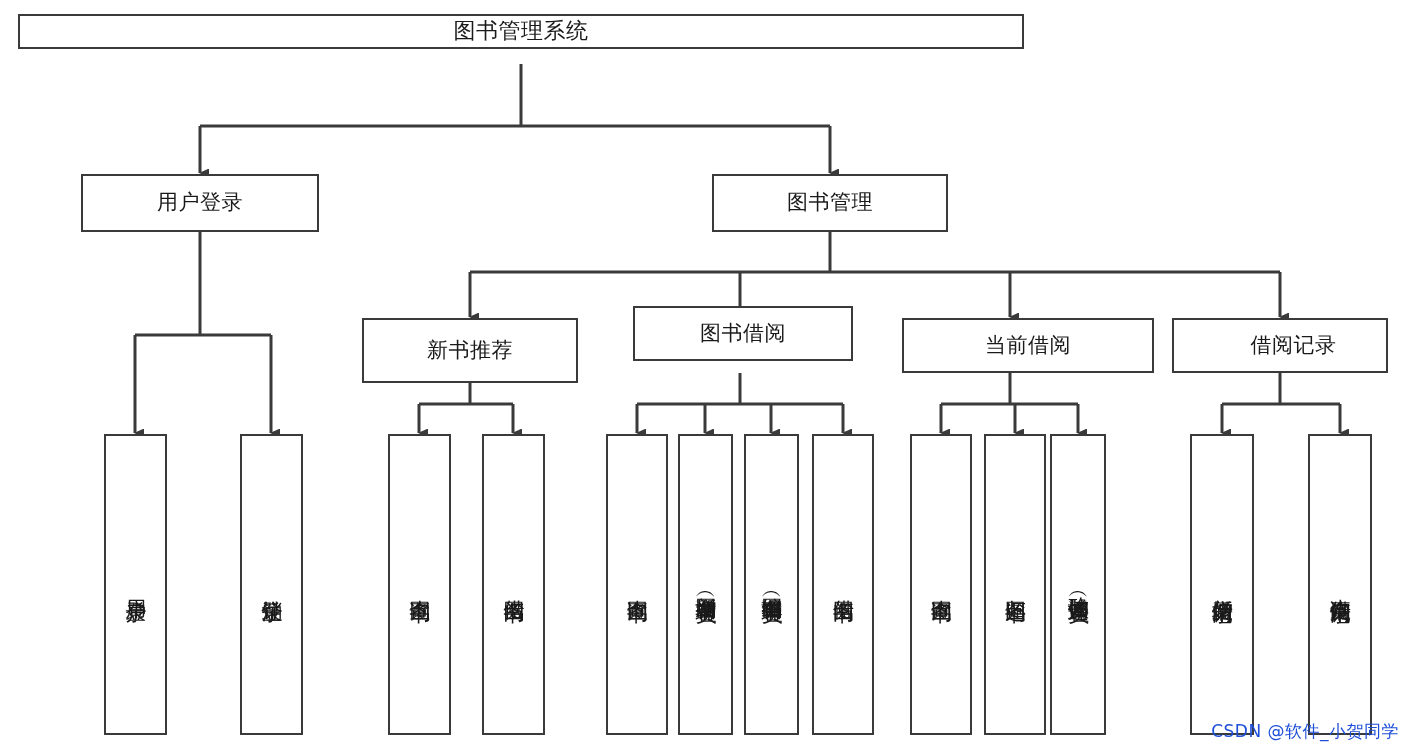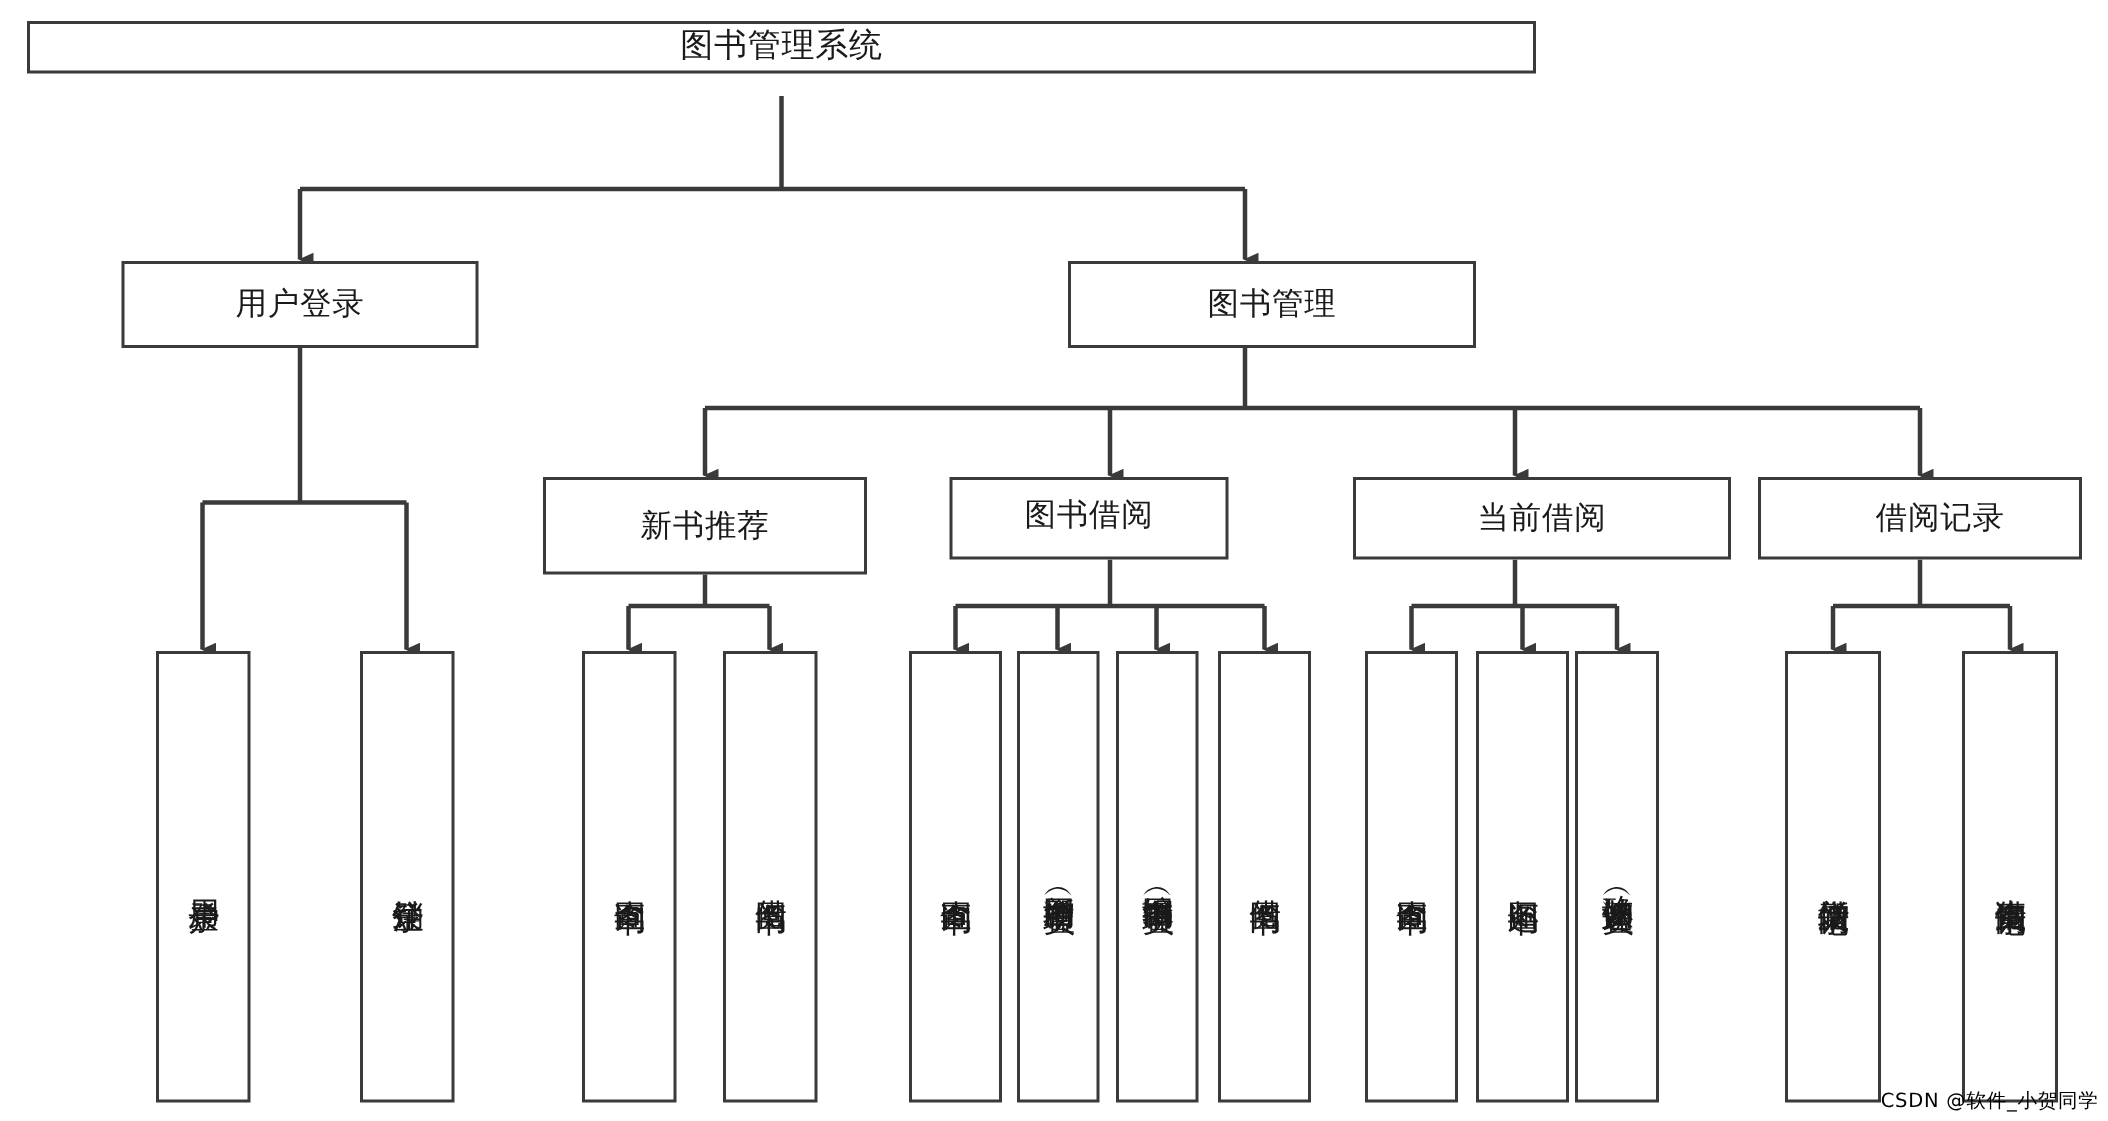--- a/index.html
+++ b/index.html
@@ -121,7 +121,7 @@
       <div class="node horiz" style="left: 81px; top: 174px; width: 238px; height: 58px; border-color: rgb(58, 58, 58);">
         <span class="label">用户登录</span>
       </div>
-      <div class="node horiz" style="left: 712px; top: 174px; width: 272px; height: 58px; border-color: rgb(58, 58, 58);">
+      <div class="node horiz" style="left: 712px; top: 174px; width: 236px; height: 58px; border-color: rgb(58, 58, 58);">
         <span class="label">图书管理</span>
       </div>
       <div class="node horiz" style="left: 362px; top: 318px; width: 216px; height: 65px; border-color: rgb(58, 58, 58);">

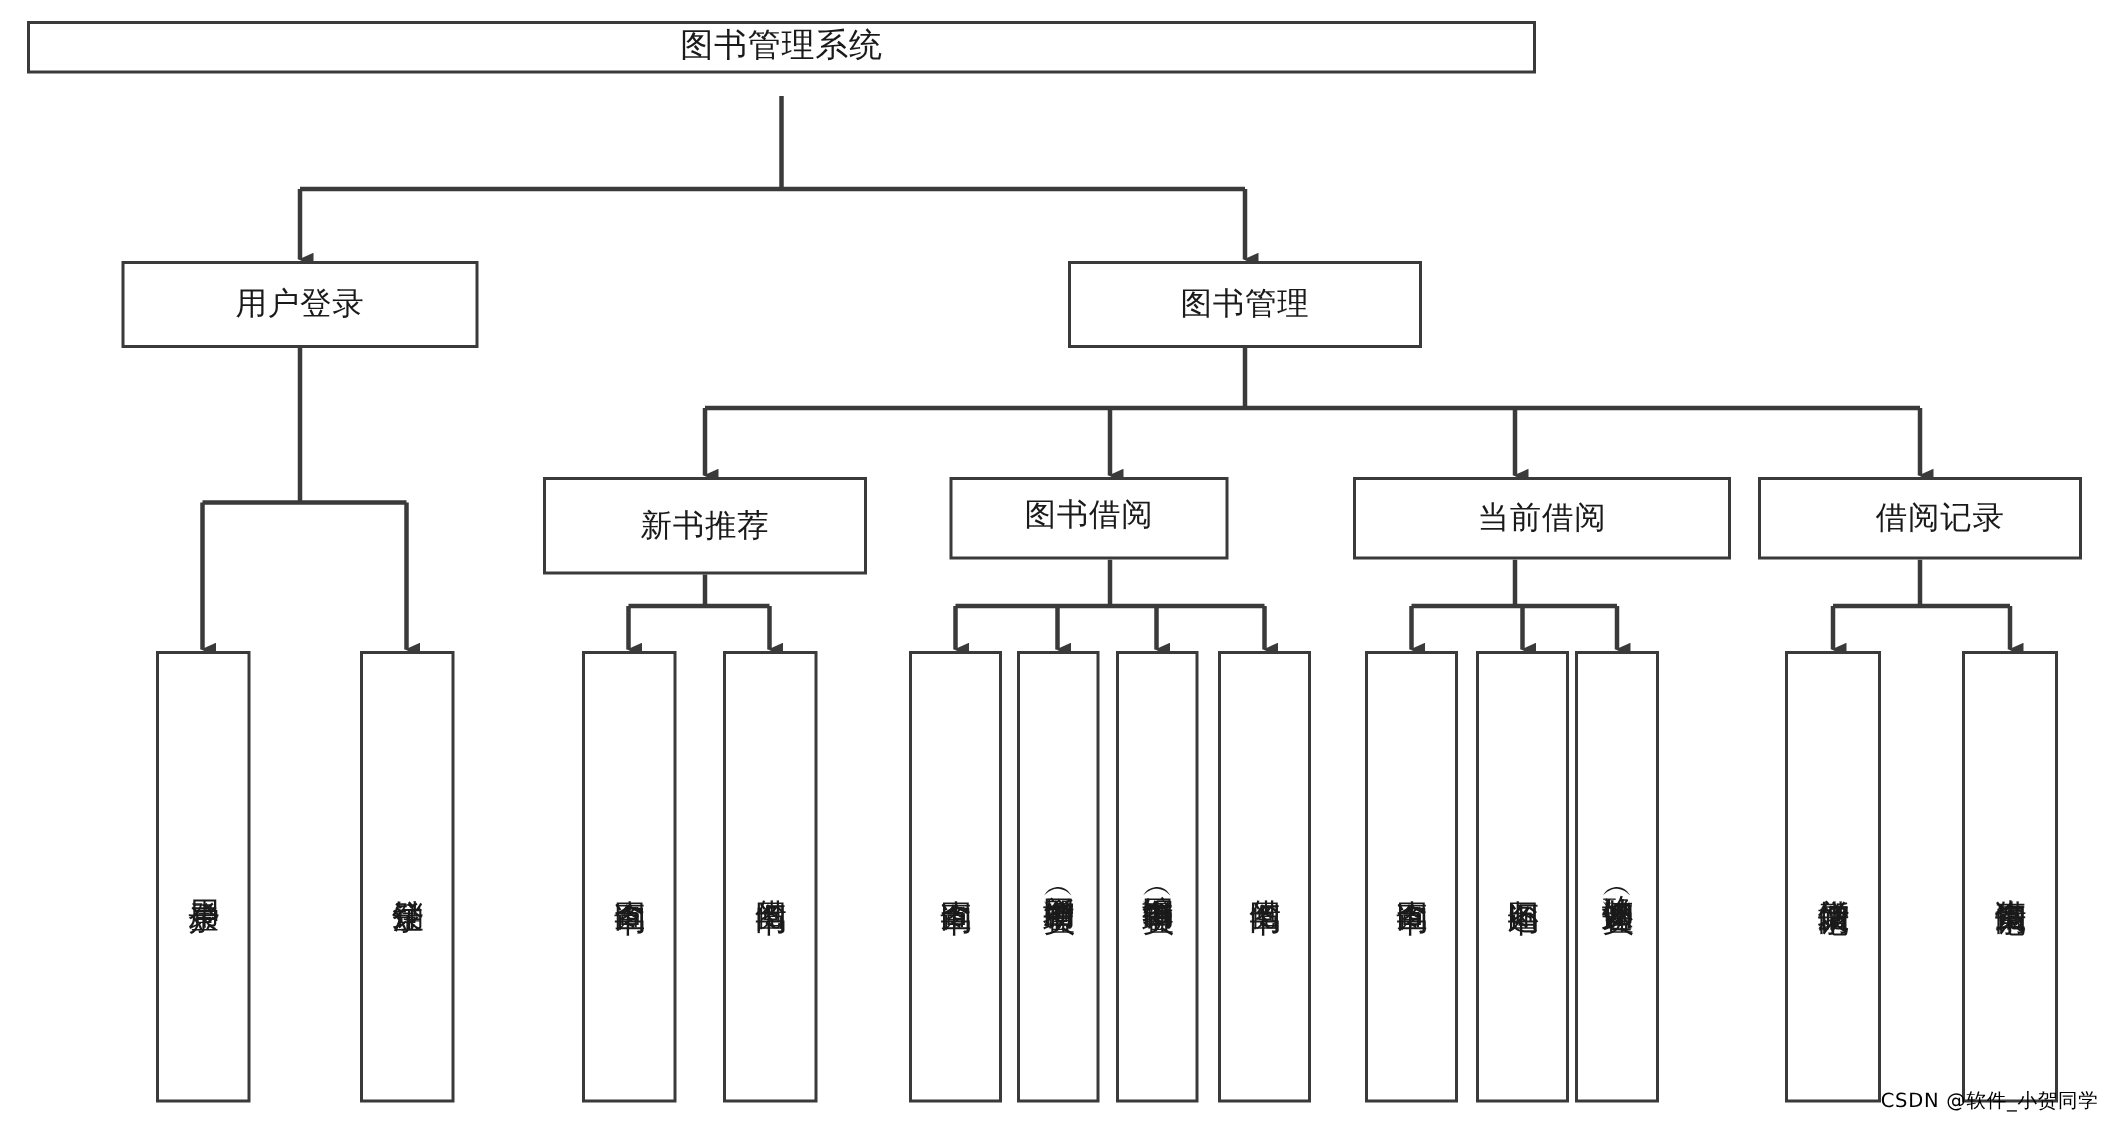--- a/index.html
+++ b/index.html
@@ -127,7 +127,7 @@
       <div class="node horiz" style="left: 362px; top: 318px; width: 216px; height: 65px; border-color: rgb(58, 58, 58);">
         <span class="label">新书推荐</span>
       </div>
-      <div class="node horiz" style="left: 633px; top: 318px; width: 186px; height: 55px; border-color: rgb(58, 58, 58); font-family: Liberation Mono, monospace;">
+      <div class="node horiz" style="left: 633px; top: 306px; width: 220px; height: 55px; border-color: rgb(58, 58, 58);">
         <span class="label">图书借阅</span>
       </div>
       <div class="node horiz" style="left: 902px; top: 318px; width: 252px; height: 55px; border-color: rgb(58, 58, 58);">

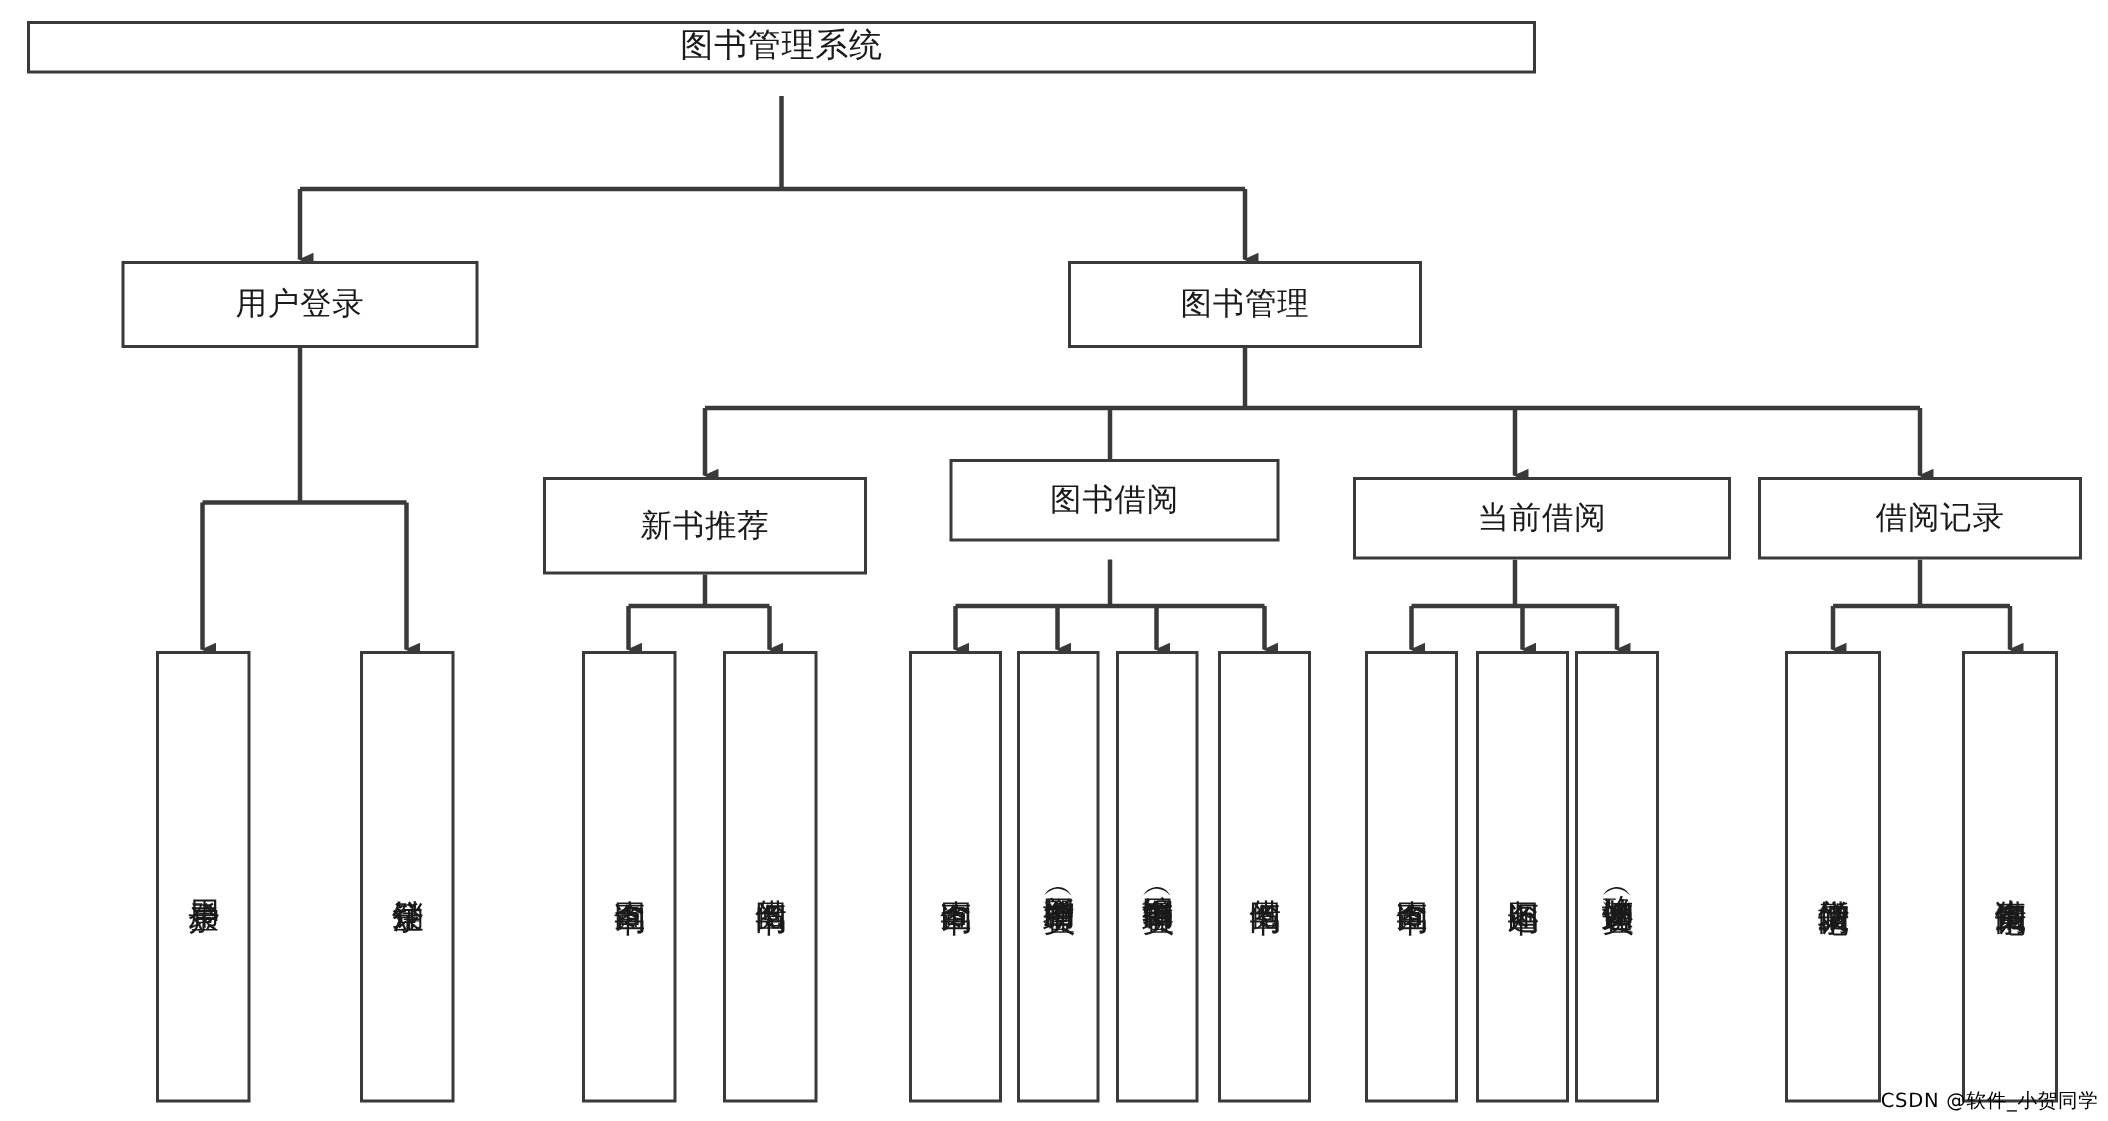--- a/index.html
+++ b/index.html
@@ -59,8 +59,8 @@
     position: absolute;
     right: 6px;
     bottom: 4px;
-    font-size: 13px;
-    color: #000000;
+    font-size: 17px;
+    color: #1d4ed8;
     white-space: nowrap;
     letter-spacing: 0.5px;
     pointer-events: none;

